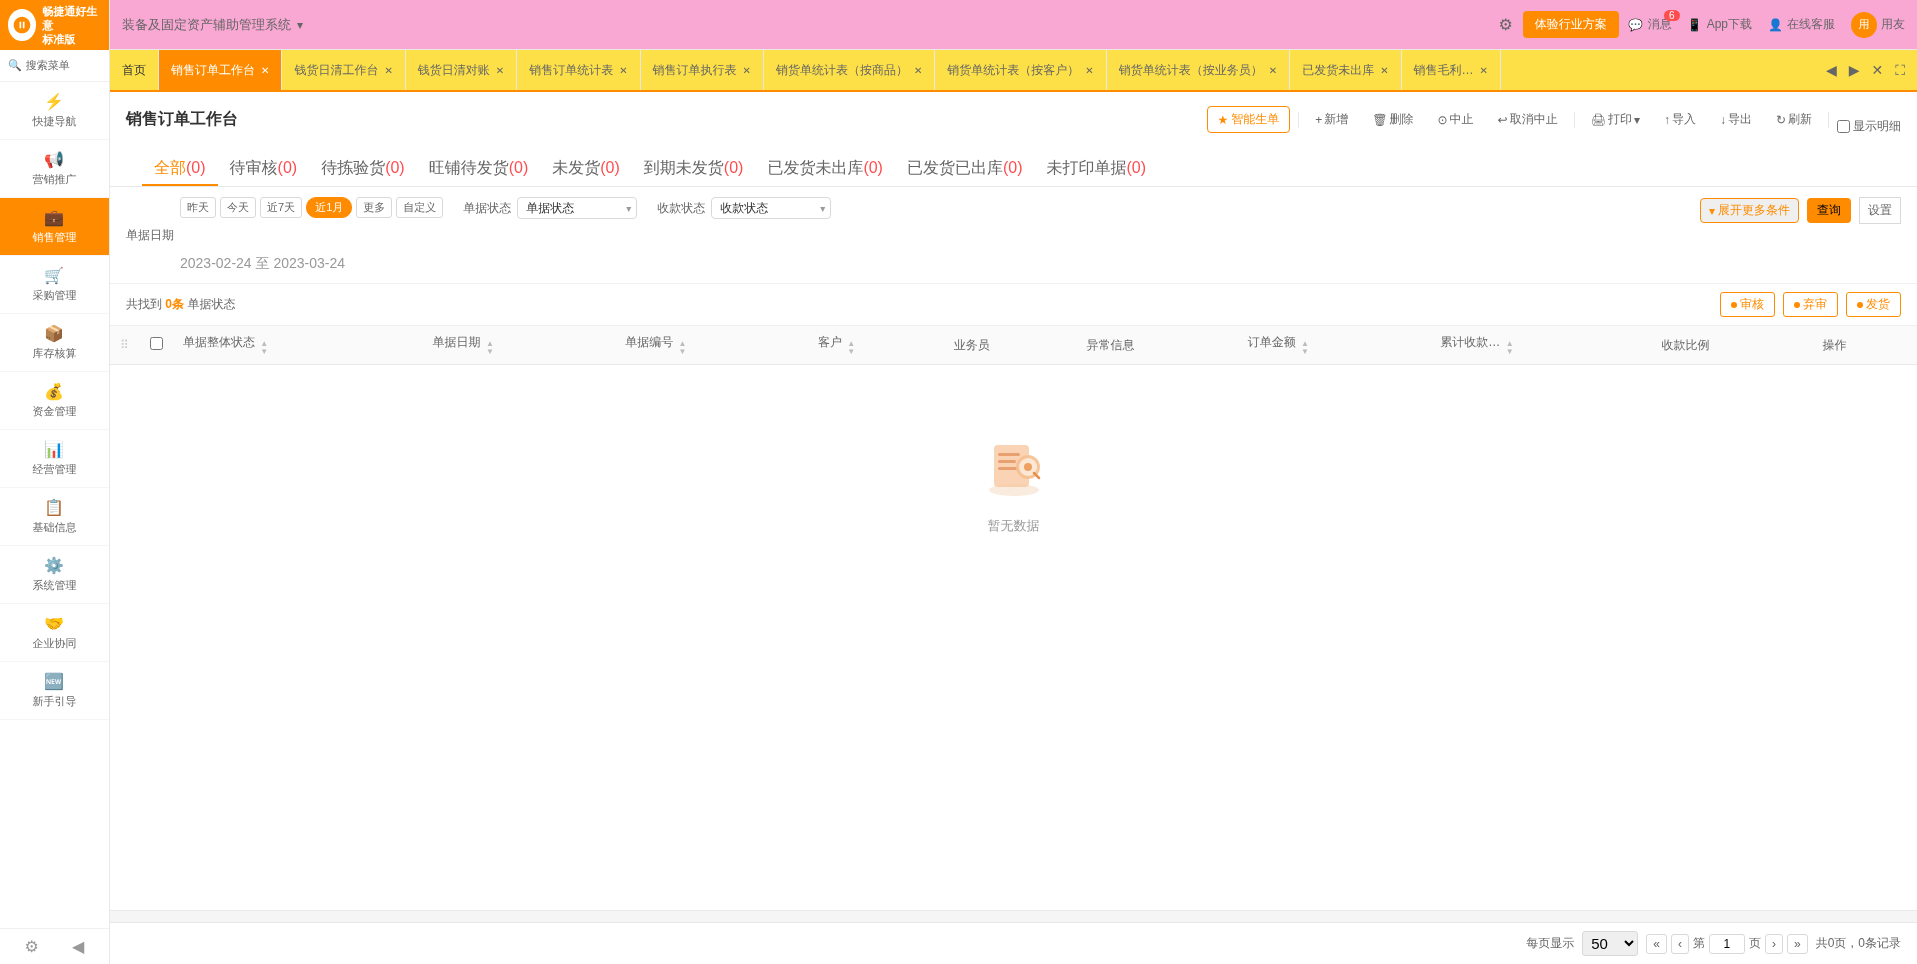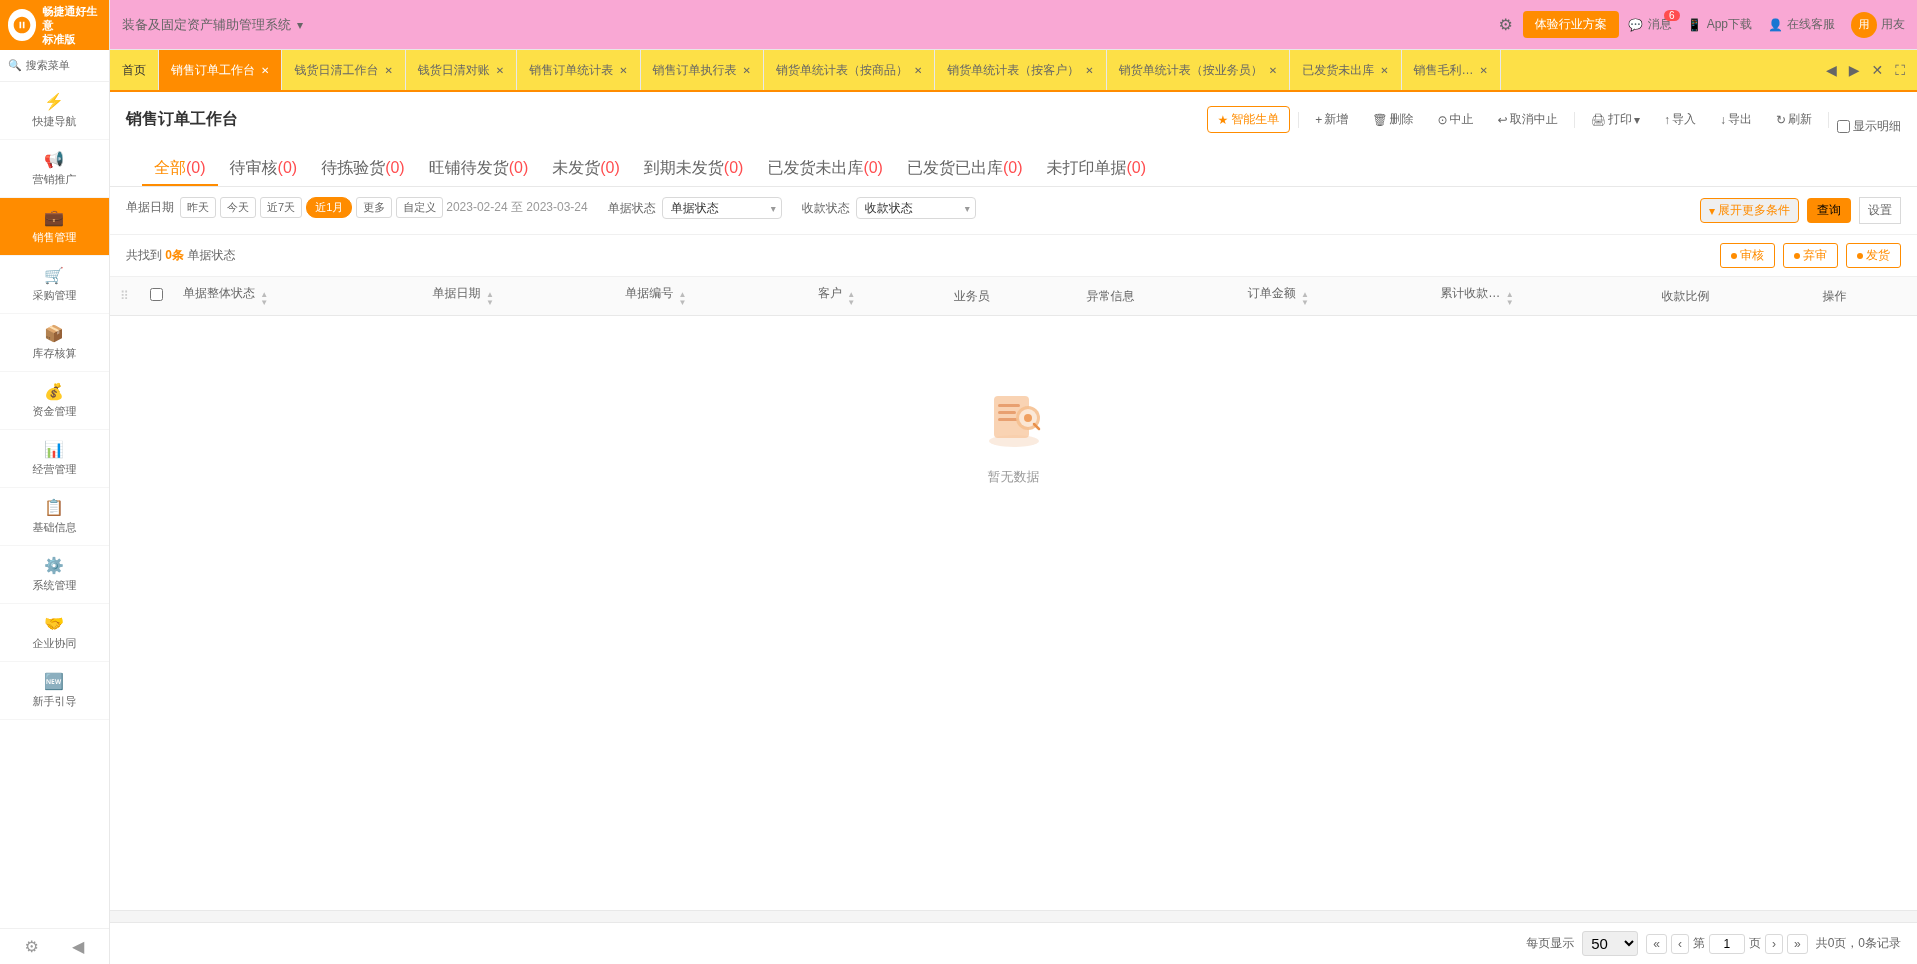--- a/index.html
+++ b/index.html
@@ -338,7 +338,7 @@
     <div class="filter-area">
       <div class="filter-item">
         <span class="filter-label">单据日期</span>
-        <div style="display:flex; gap:3px;">
+        <div style="display:flex; flex-direction:column; gap:19px;">
           <div class="filter-date-btns">
             <button class="date-btn">昨天</button>
             <button class="date-btn">今天</button>

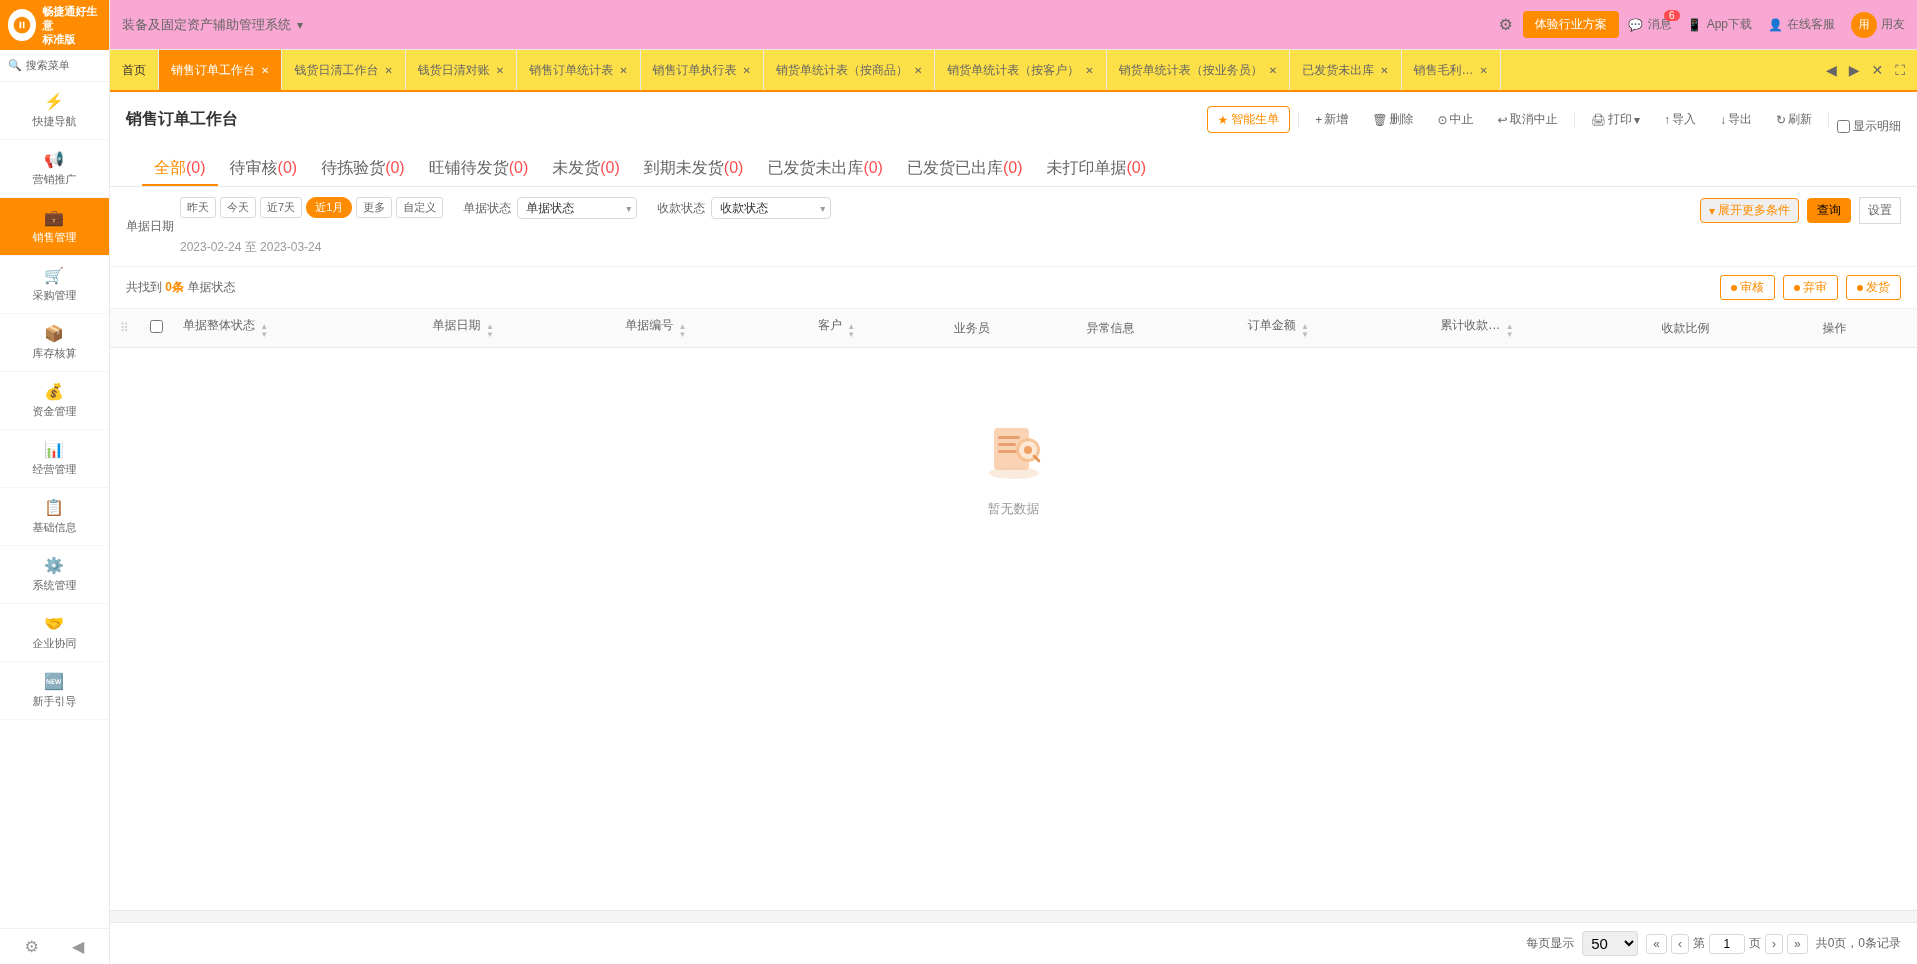--- a/index.html
+++ b/index.html
@@ -70,7 +70,7 @@
     .filter-date-btns { display: flex; gap: 4px; align-items: center; }
     .date-btn { padding: 2px 6px; border: 1px solid #d9d9d9; border-radius: 3px; cursor: pointer; color: #666; font-size: 11px; background: #fff; }
     .date-btn.active { background: #ff8c00; color: white; border-color: #ff8c00; border-radius: 10px; padding: 2px 8px; }
-    .date-range { color: #999; font-size: 12px; margin-top: 2px; }
+    .date-range { color: #999; font-size: 14px; margin-top: 18px; }
     .filter-select { border: 1px solid #d9d9d9; border-radius: 4px; padding: 3px 24px 3px 8px; font-size: 12px; color: #333; background: #fff; cursor: pointer; appearance: none; min-width: 120px; }
     .filter-select-wrap { position: relative; display: inline-block; }
     .filter-select-wrap::after { content: '▾'; position: absolute; right: 6px; top: 50%; transform: translateY(-50%); color: #999; pointer-events: none; font-size: 10px; }

